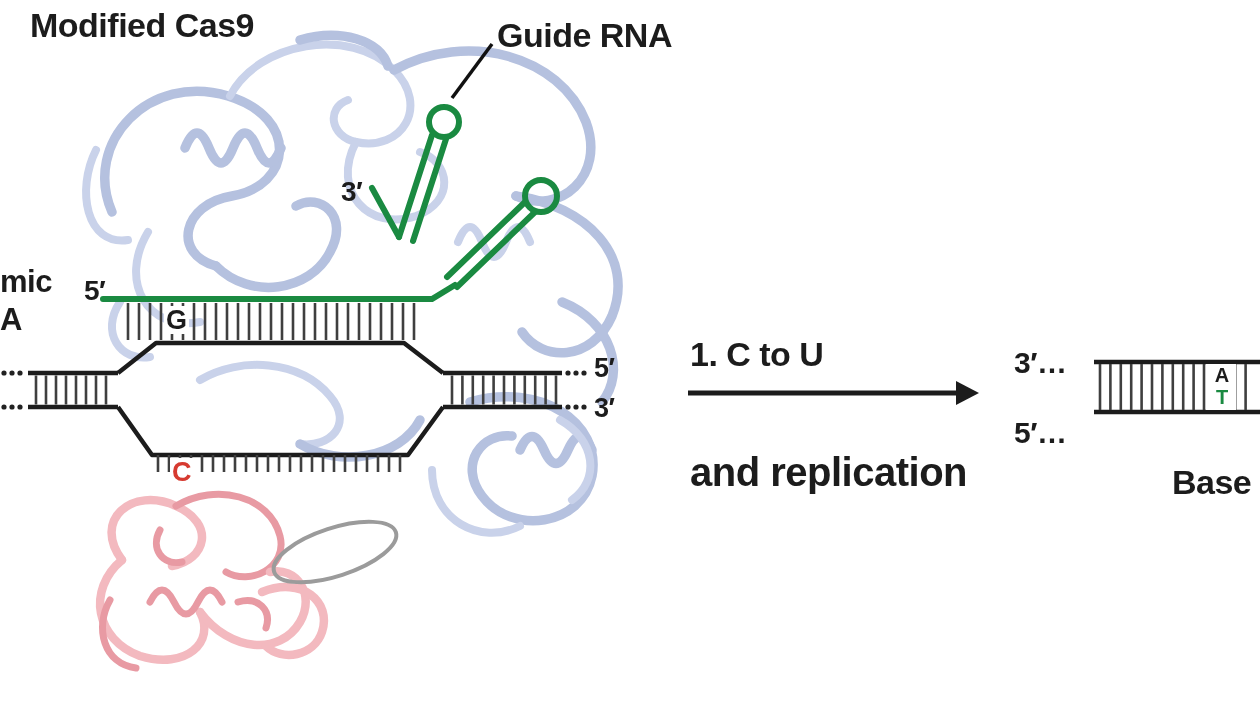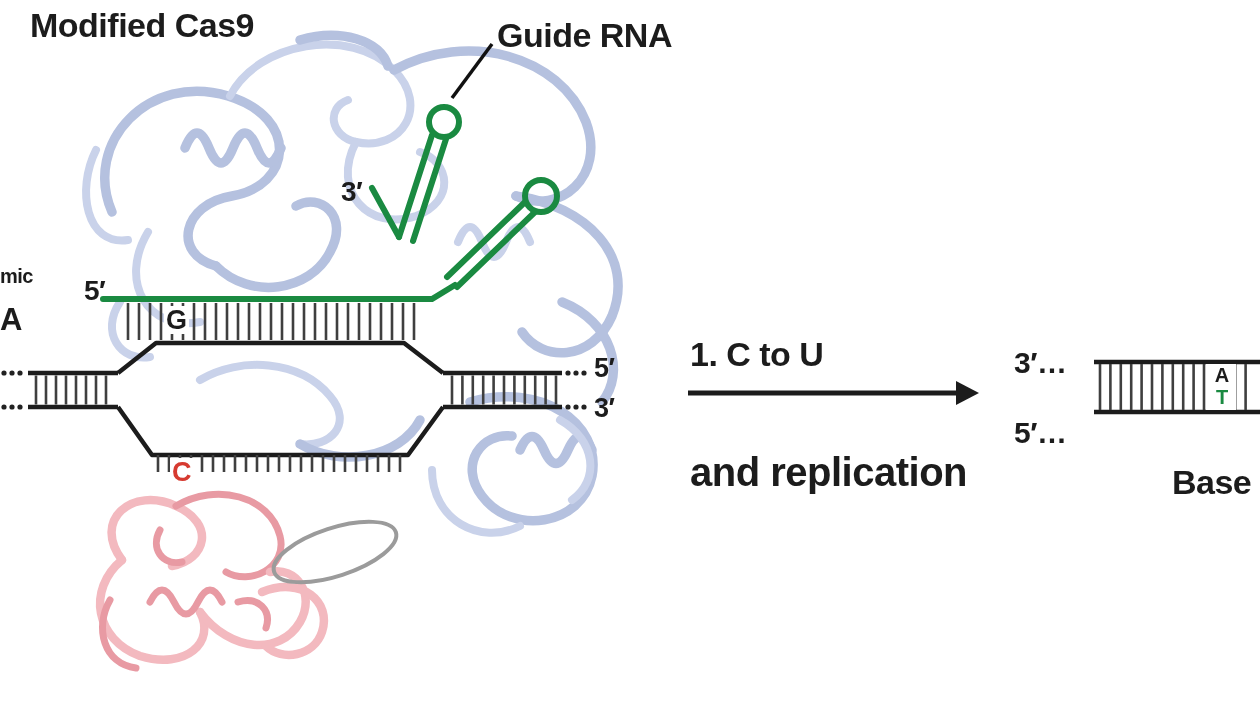--- a/index.html
+++ b/index.html
@@ -229,7 +229,7 @@
 
   <div class="lbl" style="left:497px;top:12px;font-size:34px;margin-top:6px;">Guide RNA</div>
 
-  <div class="lbl" style="left:0px;top:266px;font-size:20px;">mic</div>
+  <div class="lbl" style="left:0px;top:266px;font-size:31px;">mic</div>
   <div class="lbl" style="left:0px;top:304px;font-size:31px;">A</div>
 
   <div class="lbl" style="left:84px;top:276px;font-size:28px;">5′</div>

